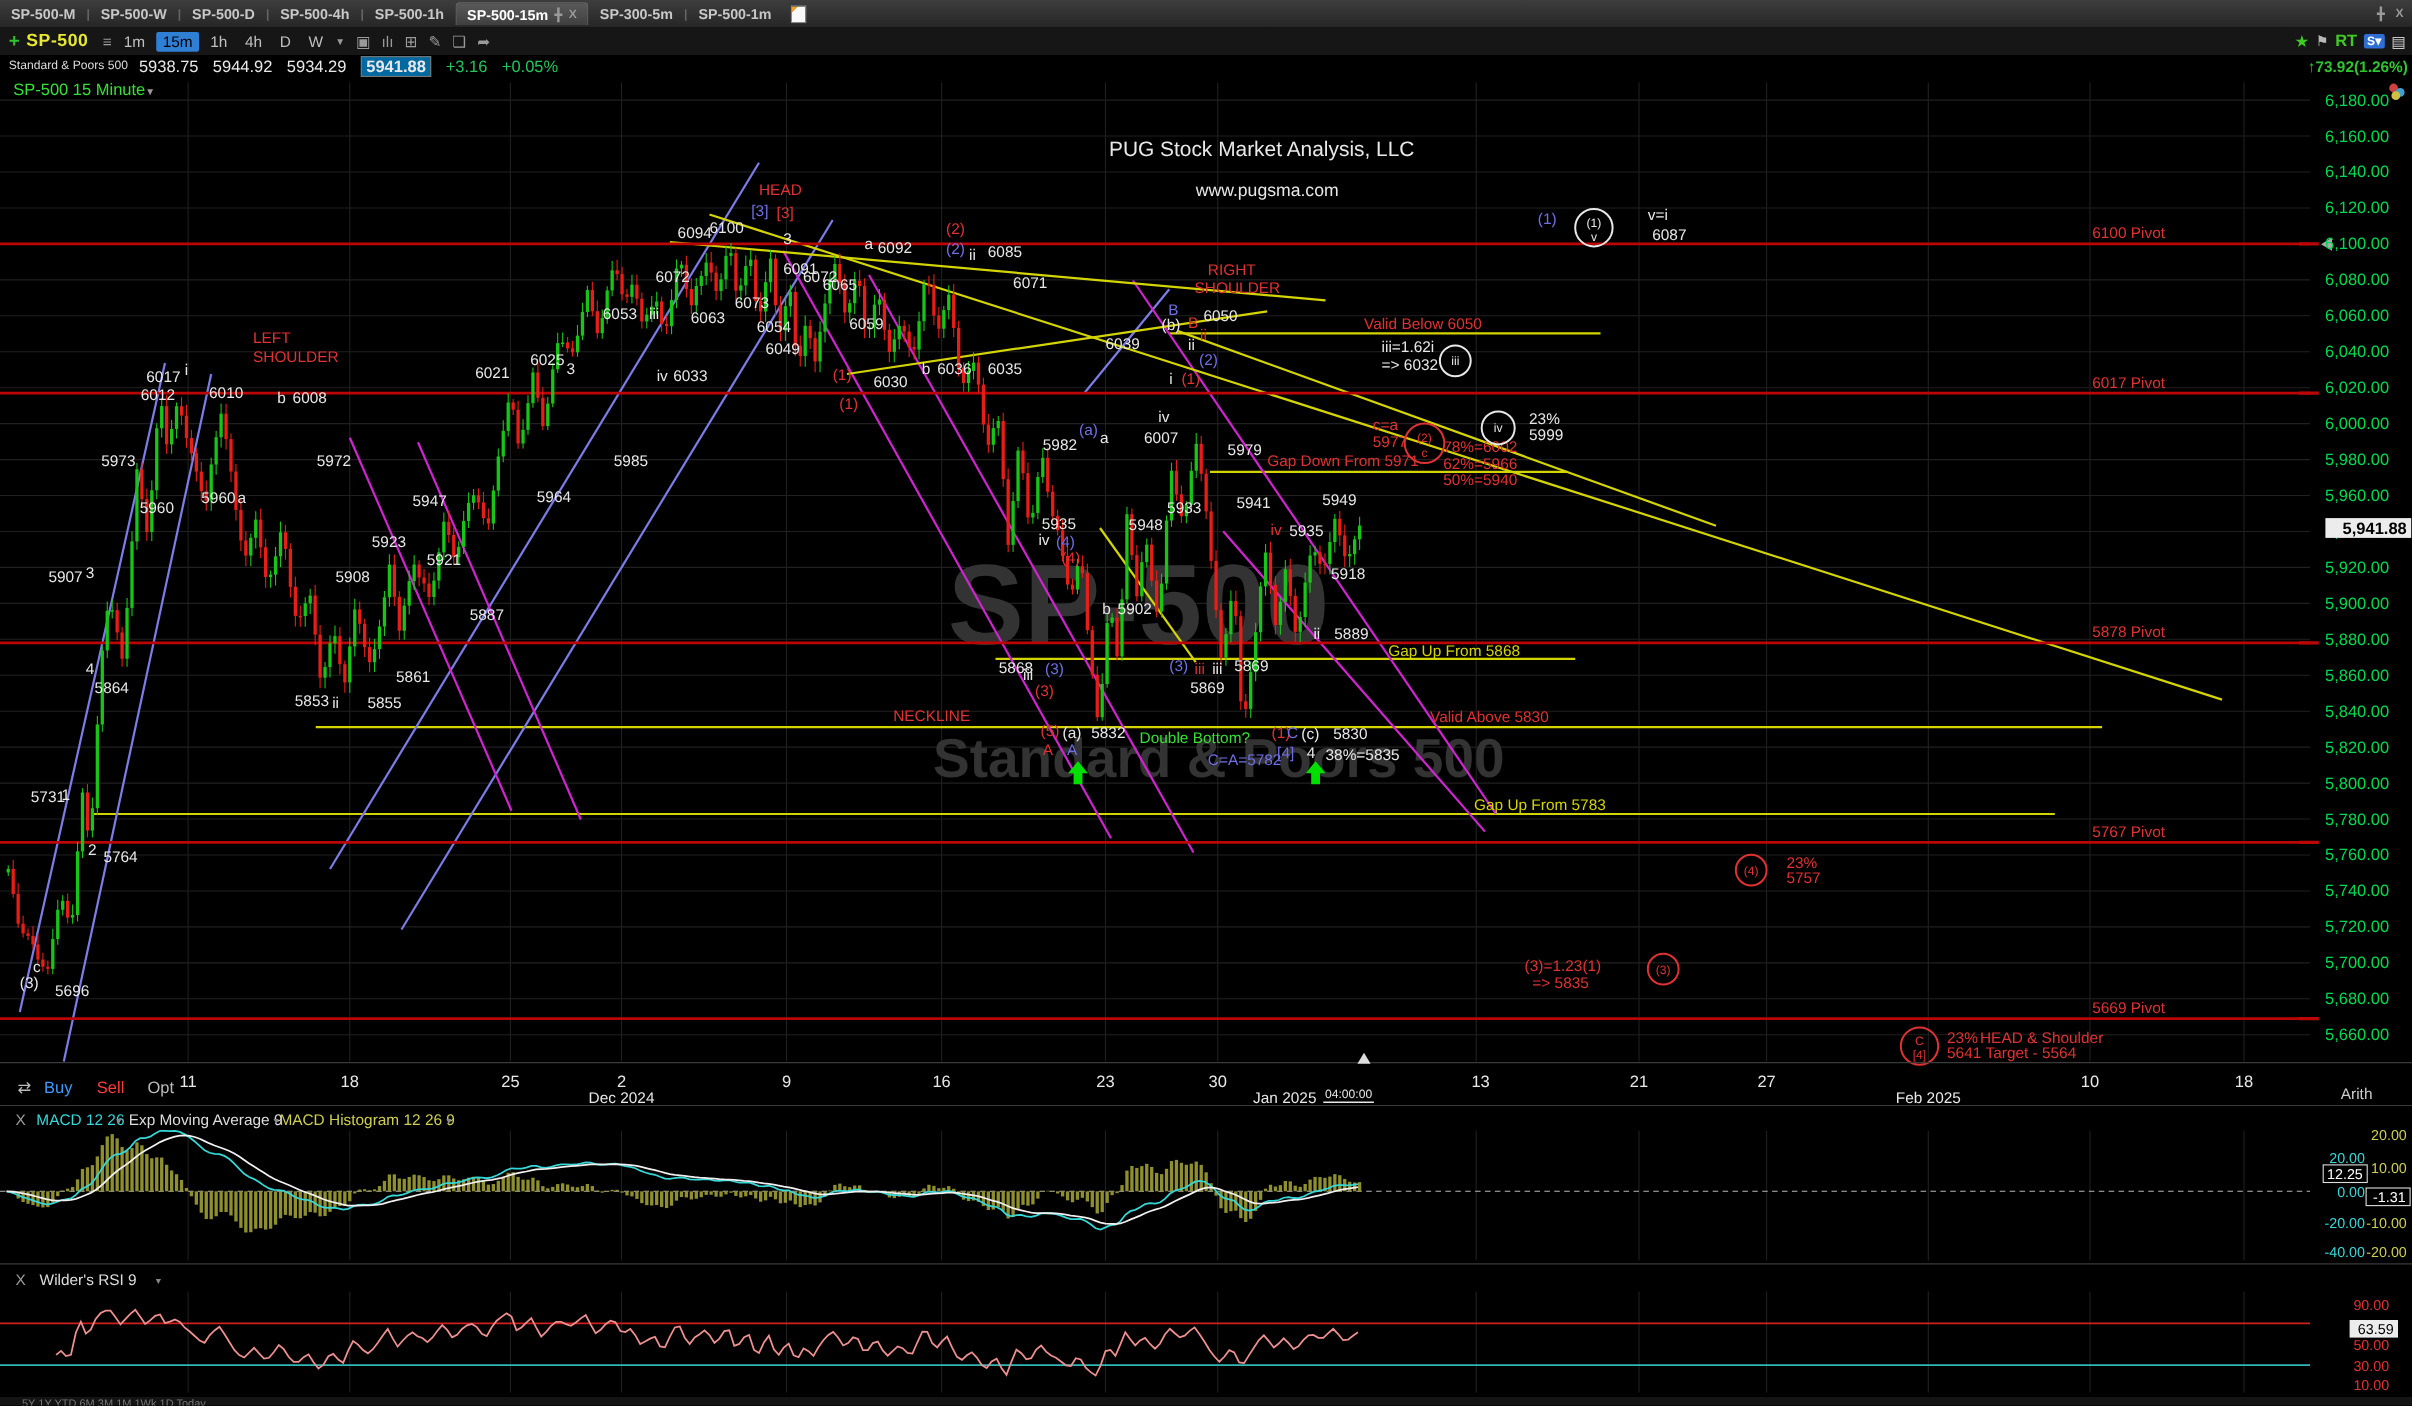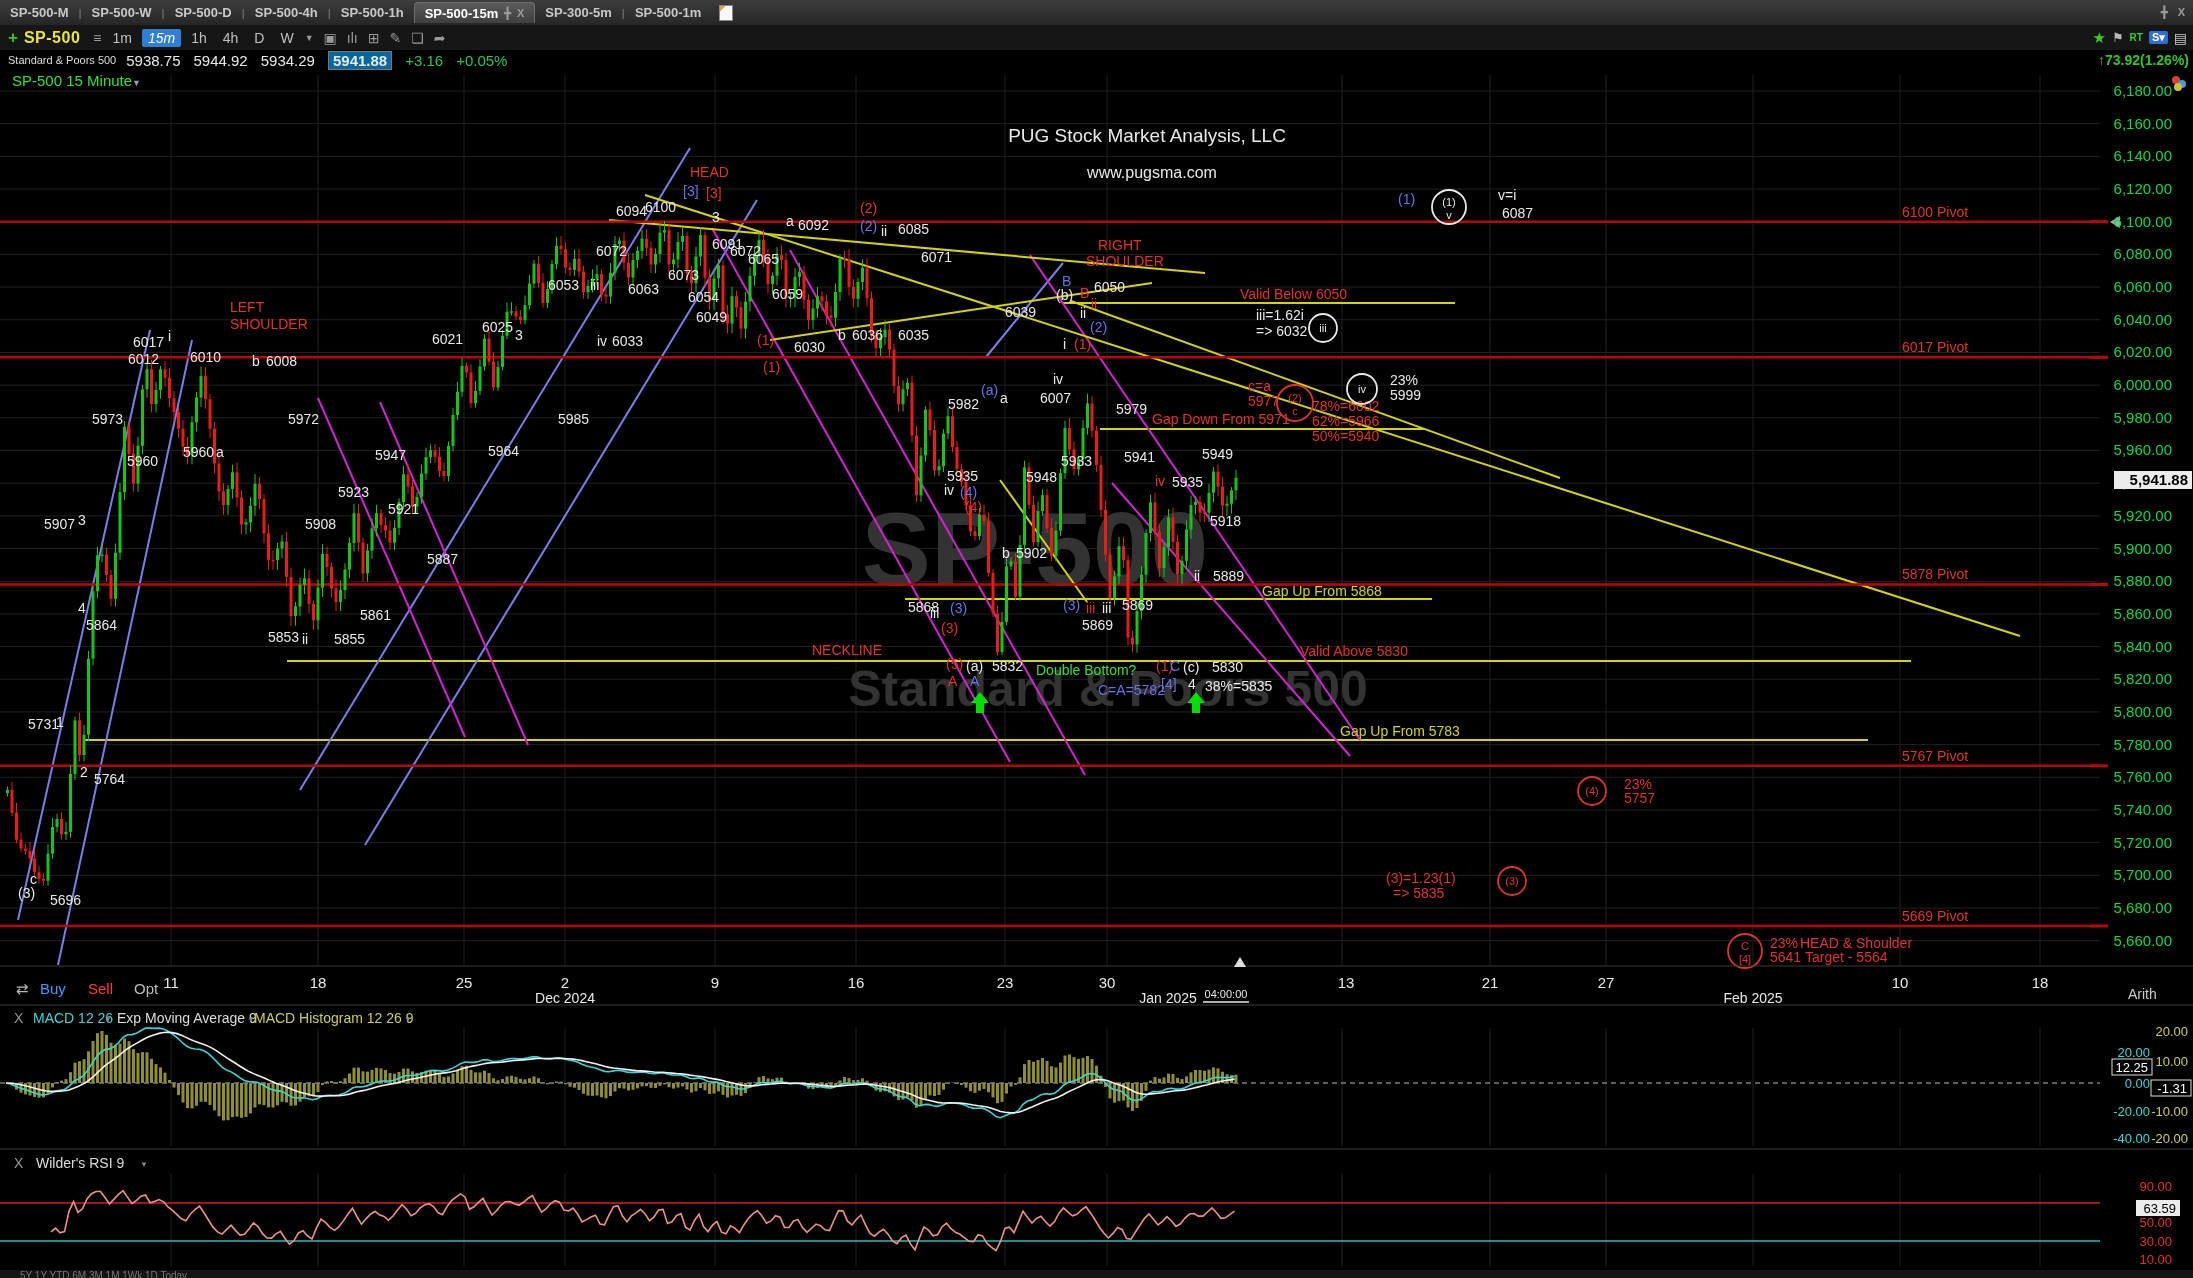--- a/index.html
+++ b/index.html
@@ -22,7 +22,7 @@
   #symbol{color:#e8e832;font-size:16px;font-weight:bold;letter-spacing:.5px;padding-right:8px;}
   .tbicon{color:#9a9a9a;padding:0 5px;font-size:14px;}
   .tf{padding:1px 6px;color:#c0c0c0;text-align:right;}
-  .tf.active{background:#2f7fd4;color:#ffffff;border-radius:2px;font-style:italic;}
+  .tf.active{background:#2f7fd4;color:#000000;border-radius:2px;}
   #toolbar-right{margin-left:auto;display:flex;align-items:center;gap:6px;padding-right:6px;font-size:12px;}
   #star{color:#3ecb25;font-size:15px;}
   #flag{color:#b8b8b8;font-size:13px;}

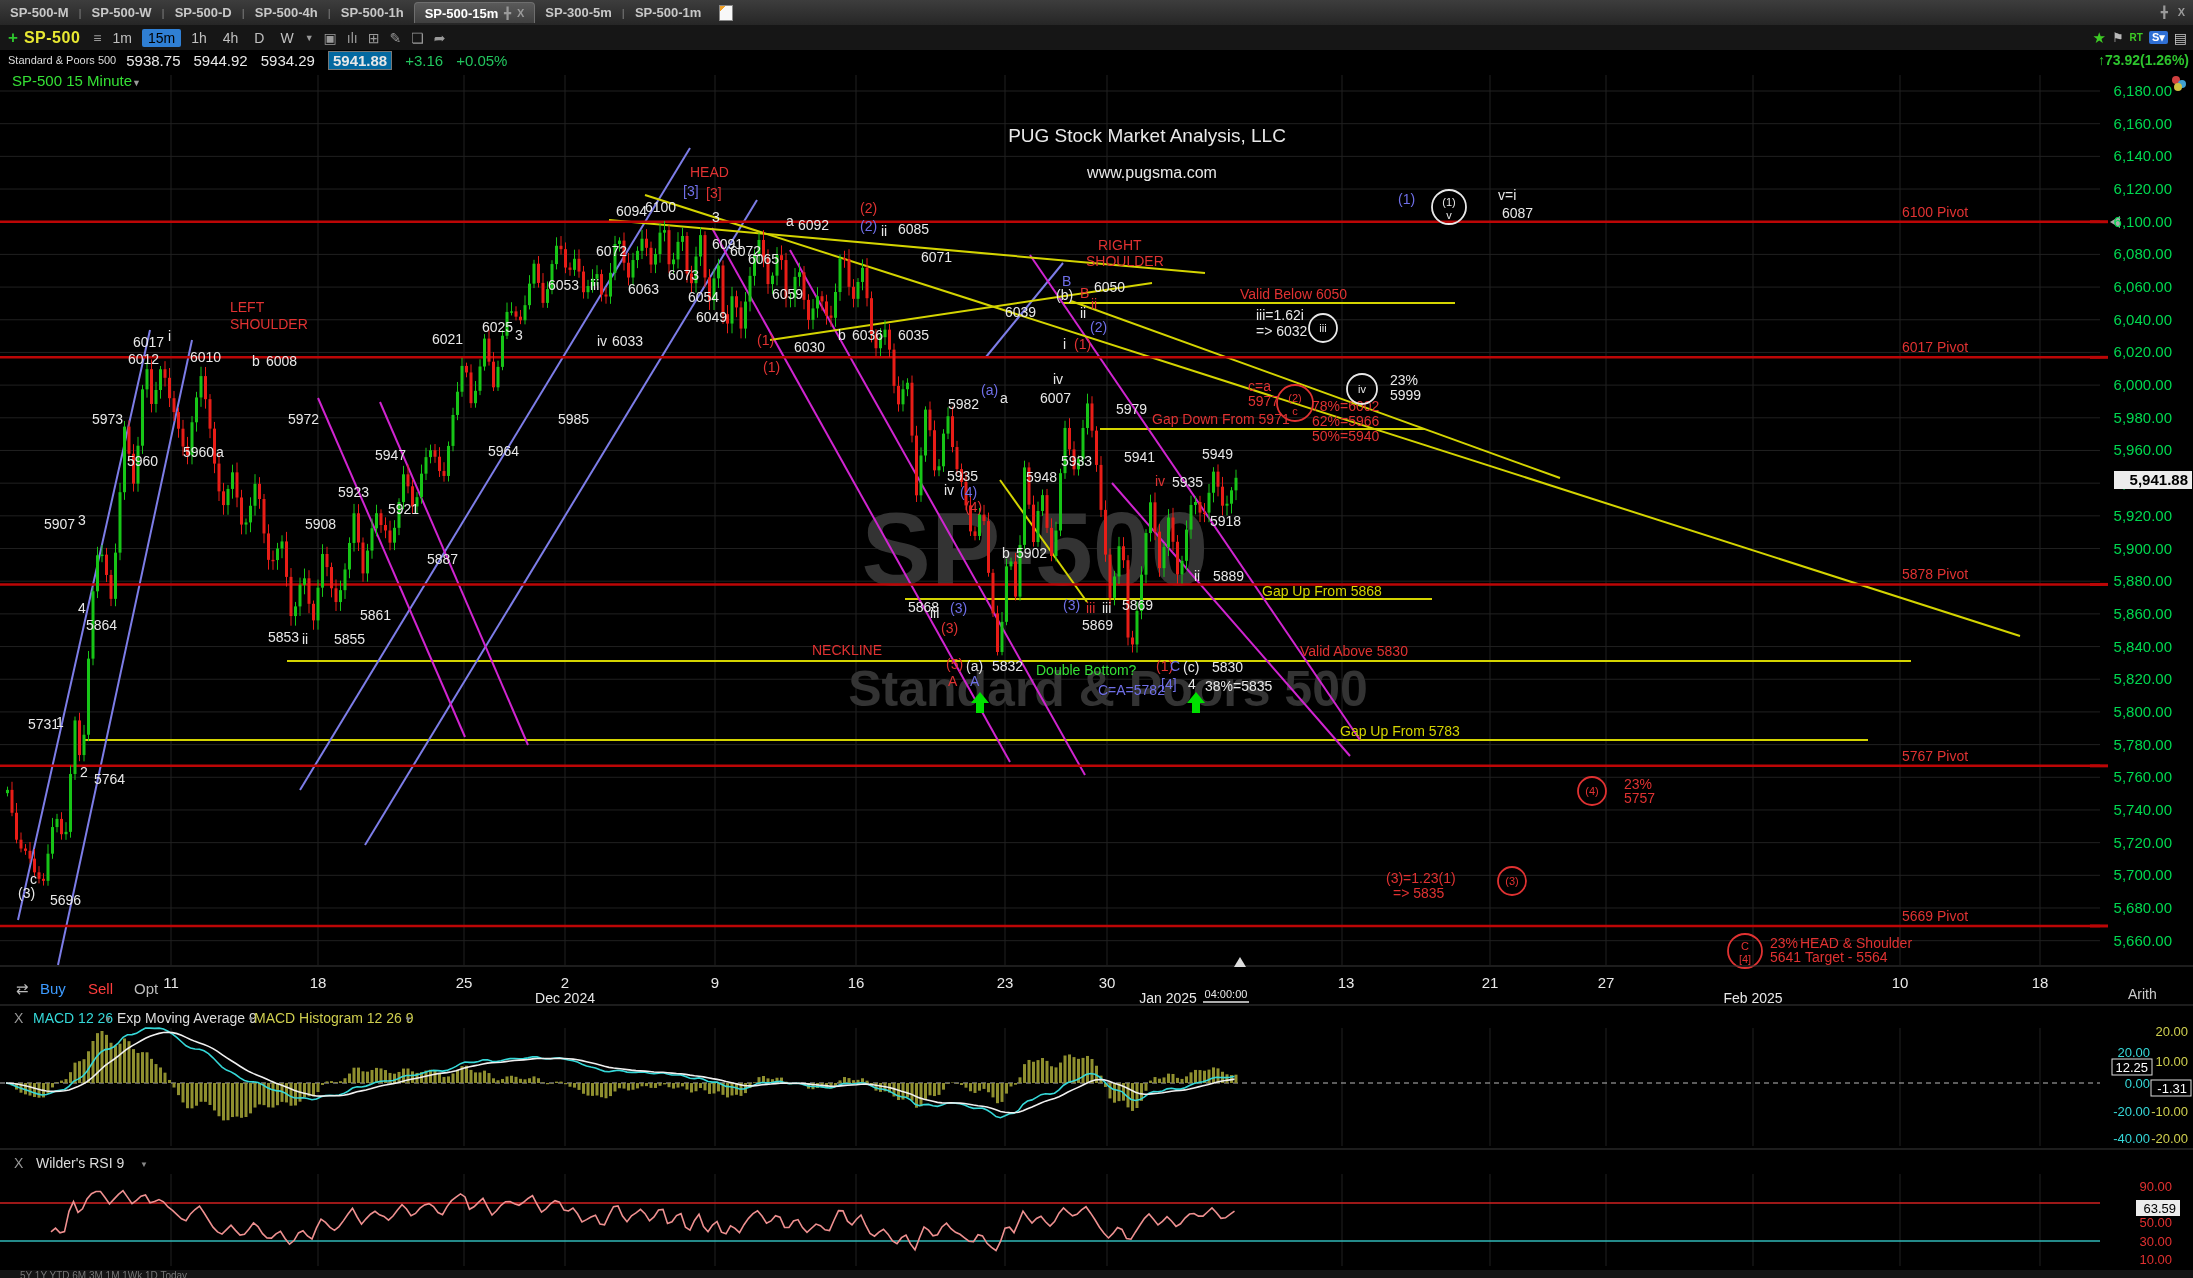--- a/index.html
+++ b/index.html
@@ -26,7 +26,7 @@
   #toolbar-right{margin-left:auto;display:flex;align-items:center;gap:6px;padding-right:6px;font-size:12px;}
   #star{color:#3ecb25;font-size:15px;}
   #flag{color:#b8b8b8;font-size:13px;}
-  #rt{color:#3ecb25;font-size:10px;font-weight:bold;}
+  #rt{color:#3ecb25;font-size:15px;font-weight:bold;}
   #sbox{background:#2f6fd4;color:#fff;font-size:11px;padding:0 3px;border-radius:2px;font-weight:bold;}
   #disk{color:#c8c8c8;font-size:14px;}
   

